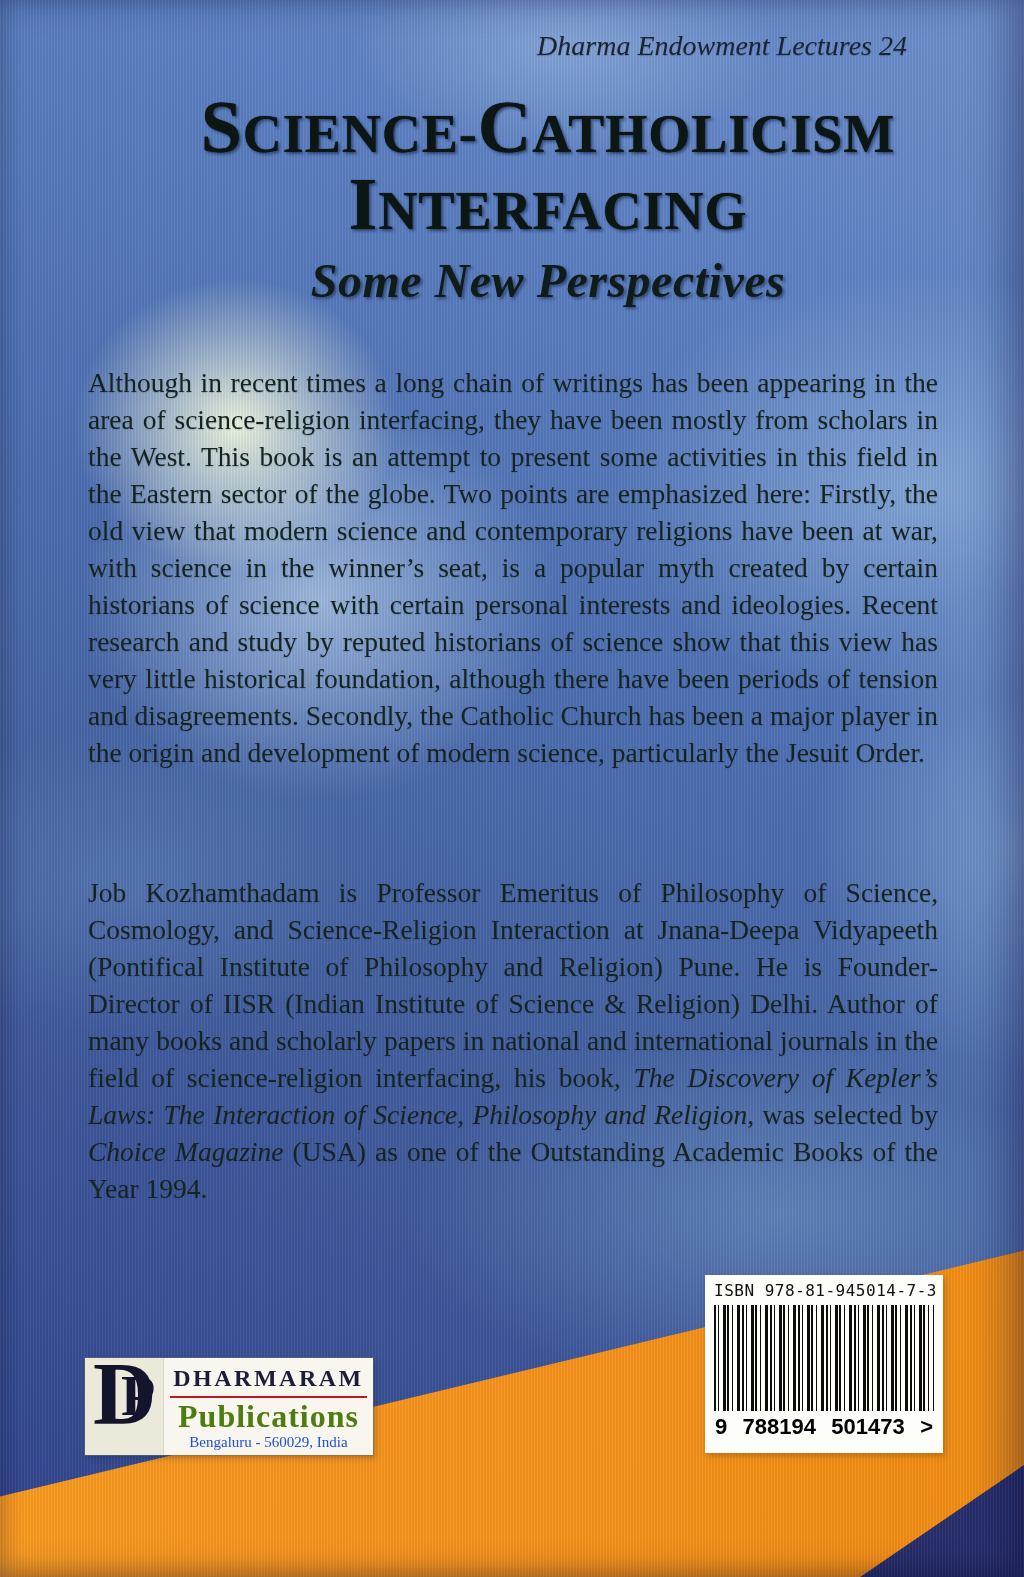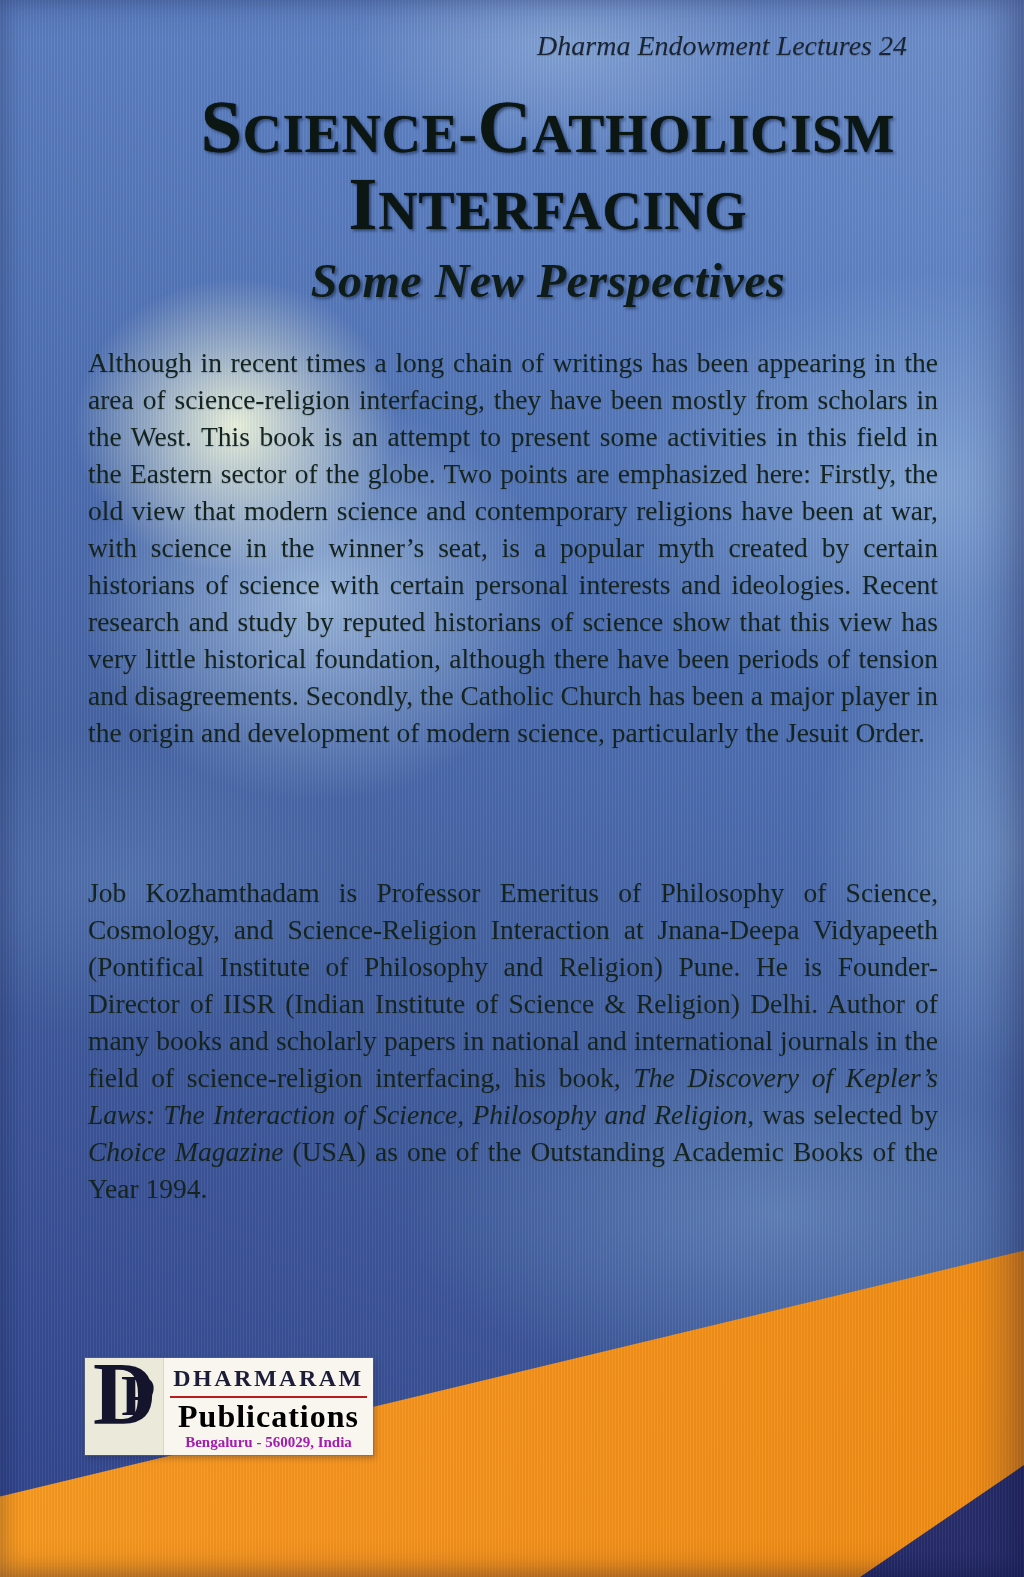--- a/index.html
+++ b/index.html
@@ -65,7 +65,7 @@
     text-align:justify;
     text-shadow:0 1px 1px rgba(50,80,120,0.25);
   }
-  .syn{top:344px;}
+  .syn{top:364px;}
   .bio{top:874px;}
   .b{font-weight:normal;}
   .i{font-style:italic;}

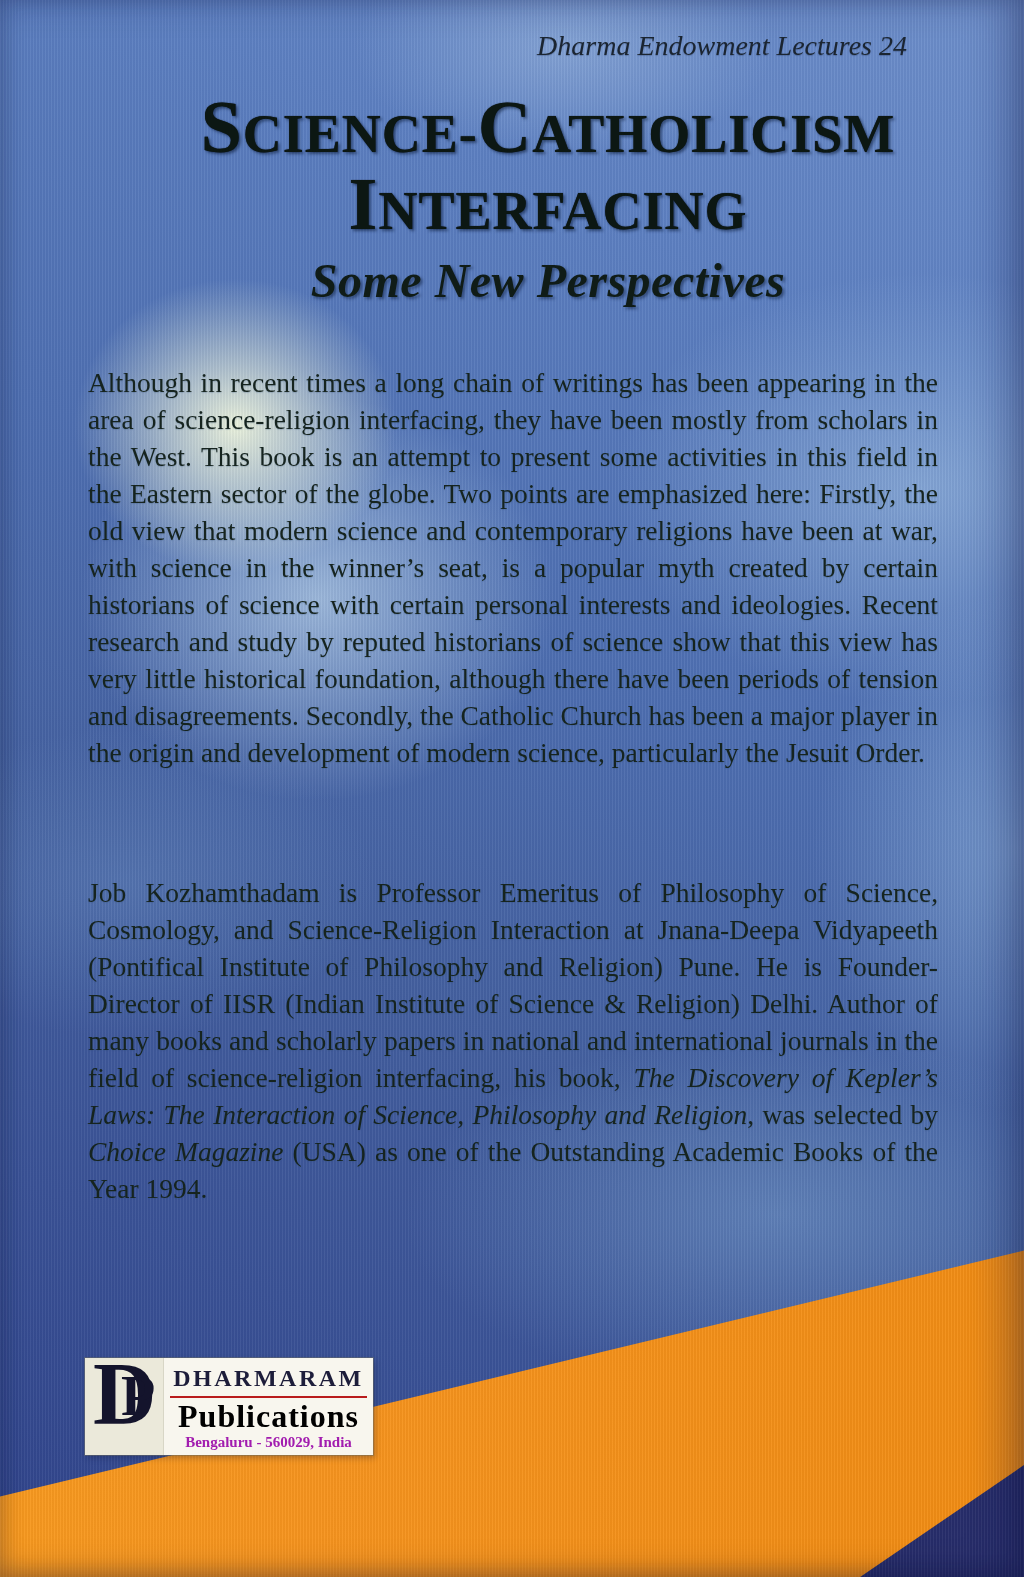--- a/index.html
+++ b/index.html
@@ -155,6 +155,16 @@
     </div>
   </div>
 
+  <div class="isbn-box">
+    <div class="isbn-label">ISBN 978-81-945014-7-3</div>
+    <div class="bars"></div>
+    <div class="digits">
+      <span>9</span>
+      <span>788194</span>
+      <span>501473</span>
+      <span>&gt;</span>
+    </div>
+  </div>
 
   <div class="edge-shade"></div>
 </div>

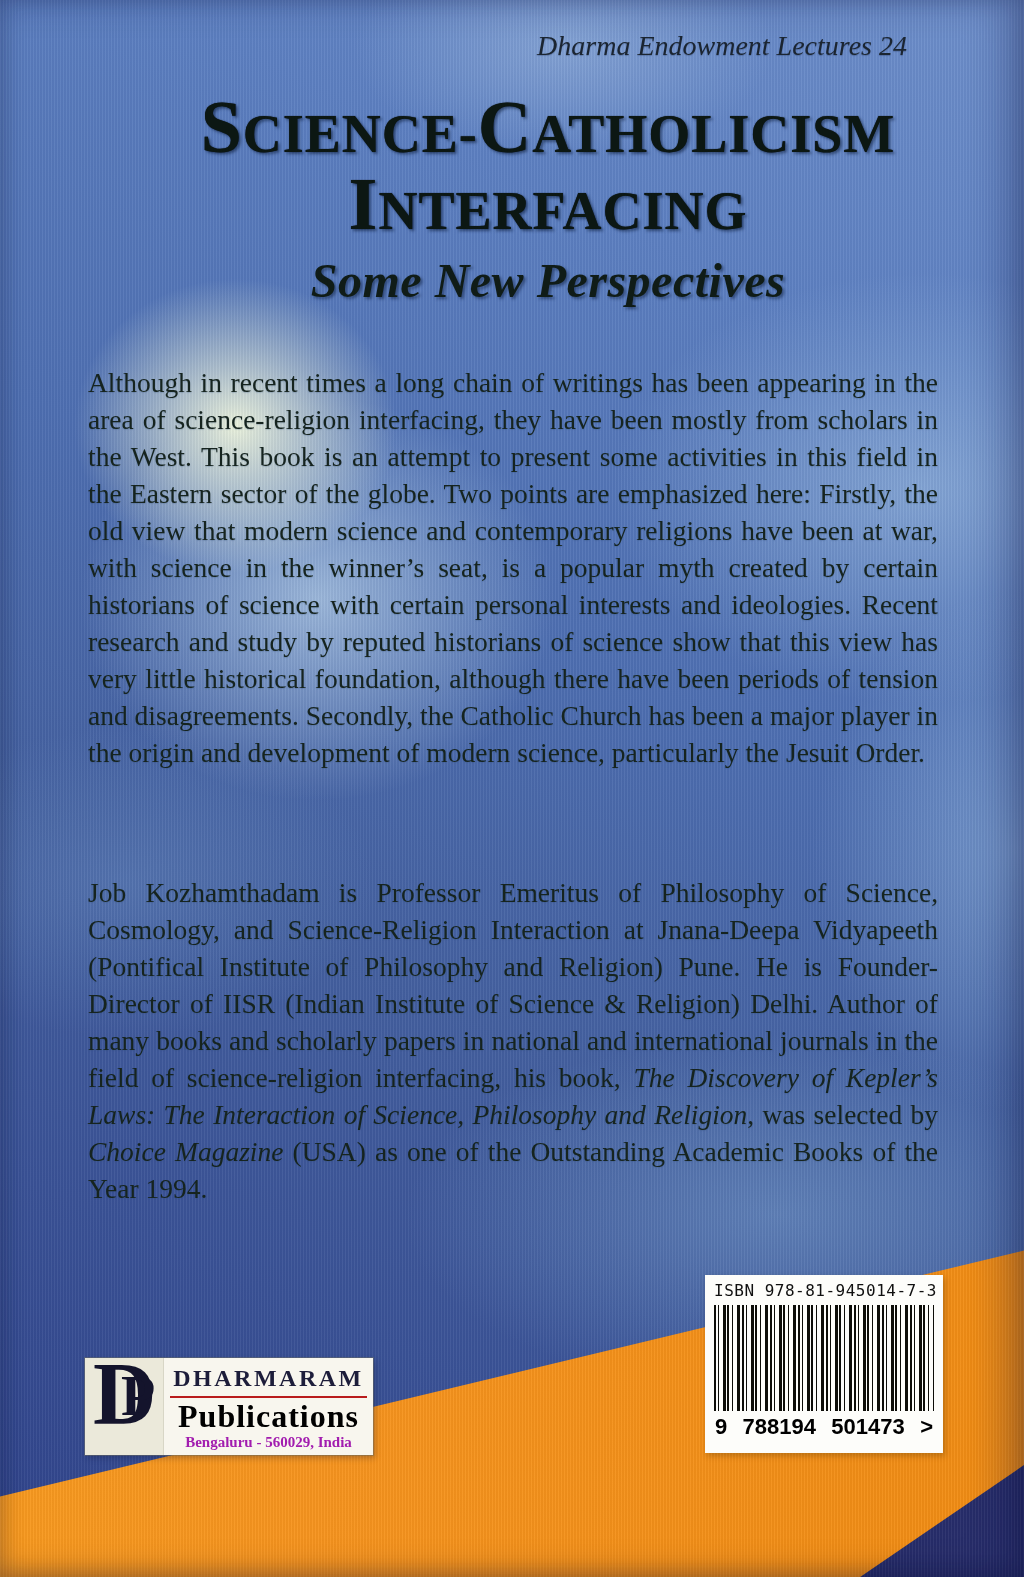--- a/index.html
+++ b/index.html
@@ -92,7 +92,7 @@
     width:100%;text-align:center;font-size:24px;font-weight:bold;color:#1d1d3a;
     letter-spacing:2.5px;padding:3px 0 4px;border-bottom:2px solid #b91c1c;
   }
-  .pub-sub{font-size:32px;font-weight:600;color:#000000;line-height:1.05;margin-top:2px;letter-spacing:1px;}
+  .pub-sub{font-size:32px;font-weight:600;color:#4d7c0f;line-height:1.05;margin-top:2px;letter-spacing:1px;}
   .pub-city{font-size:15px;font-weight:bold;color:#a21caf;line-height:1.1;}
   
   .isbn-box{

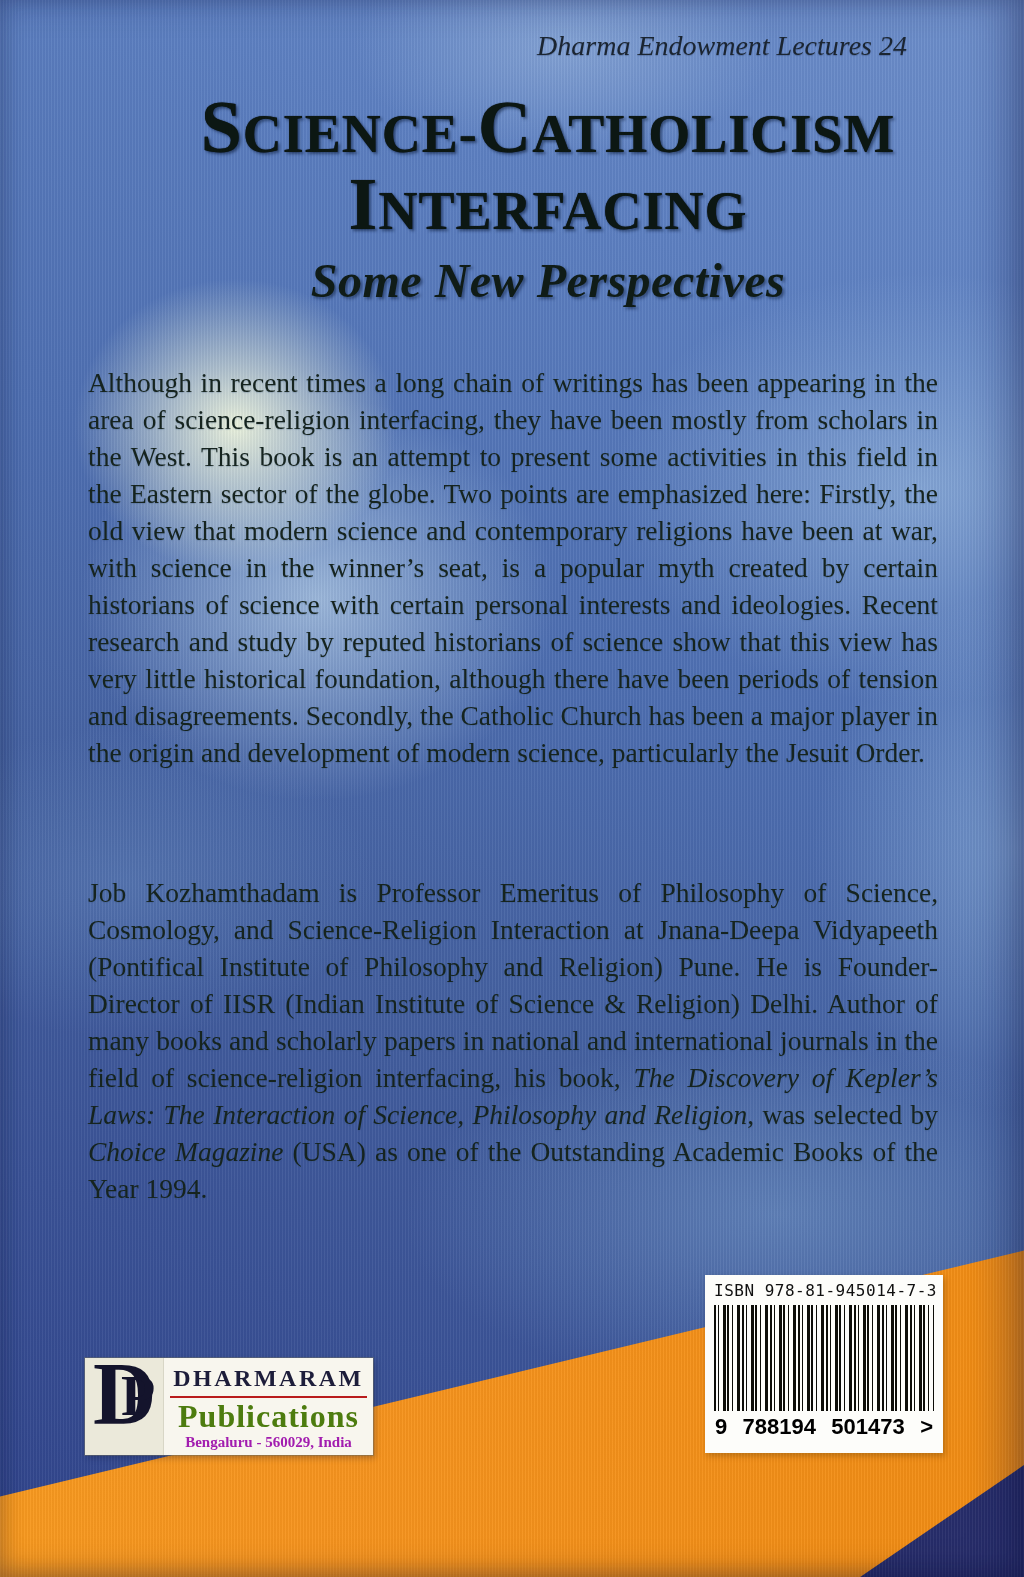--- a/index.html
+++ b/index.html
@@ -93,7 +93,7 @@
     letter-spacing:2.5px;padding:3px 0 4px;border-bottom:2px solid #b91c1c;
   }
   .pub-sub{font-size:32px;font-weight:600;color:#4d7c0f;line-height:1.05;margin-top:2px;letter-spacing:1px;}
-  .pub-city{font-size:15px;font-weight:bold;color:#a21caf;line-height:1.1;}
+  .pub-city{font-size:15px;font-weight:normal;color:#1d4ed8;line-height:1.1;}
   
   .isbn-box{
     position:absolute;left:705px;top:1275px;width:238px;height:178px;

